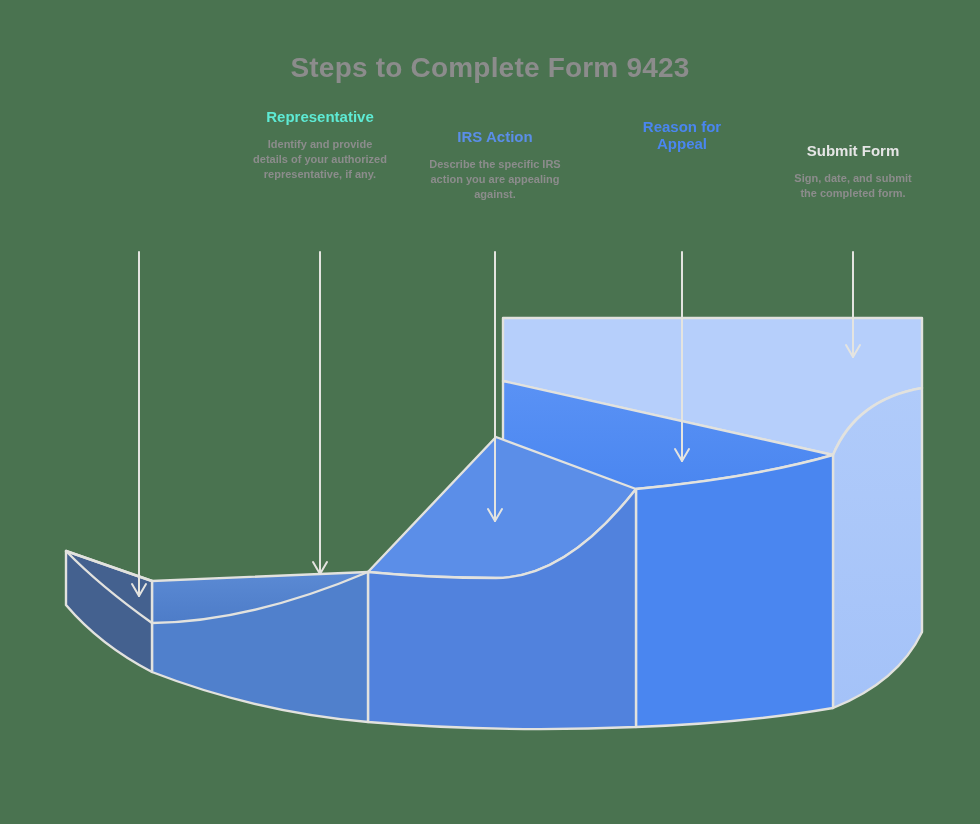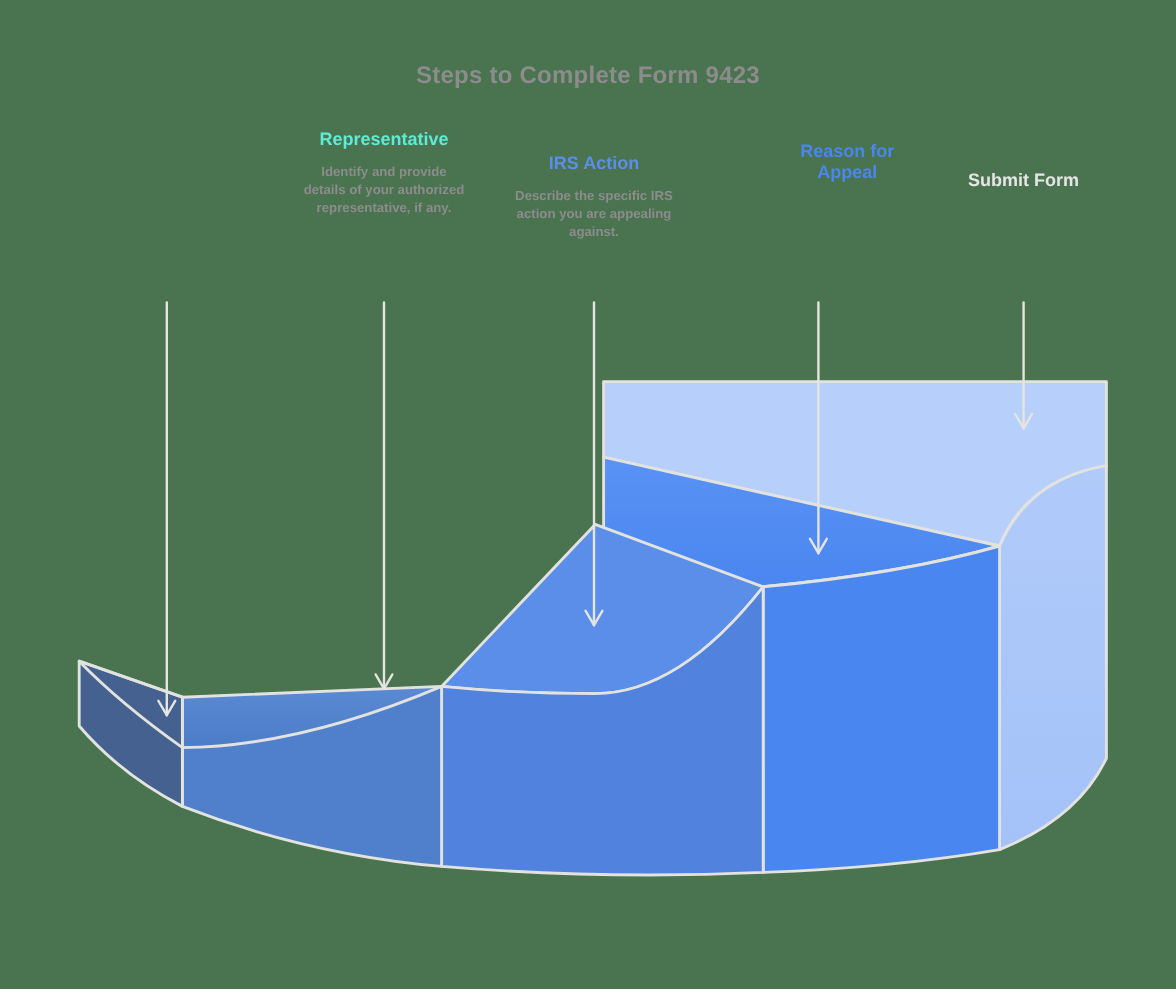--- a/index.html
+++ b/index.html
@@ -26,7 +26,7 @@
     top: 52px;
     width: 980px;
     text-align: center;
-    font-size: 20px;
+    font-size: 28px;
     font-weight: bold;
     color: #8c8c8c;
     letter-spacing: 0.2px;

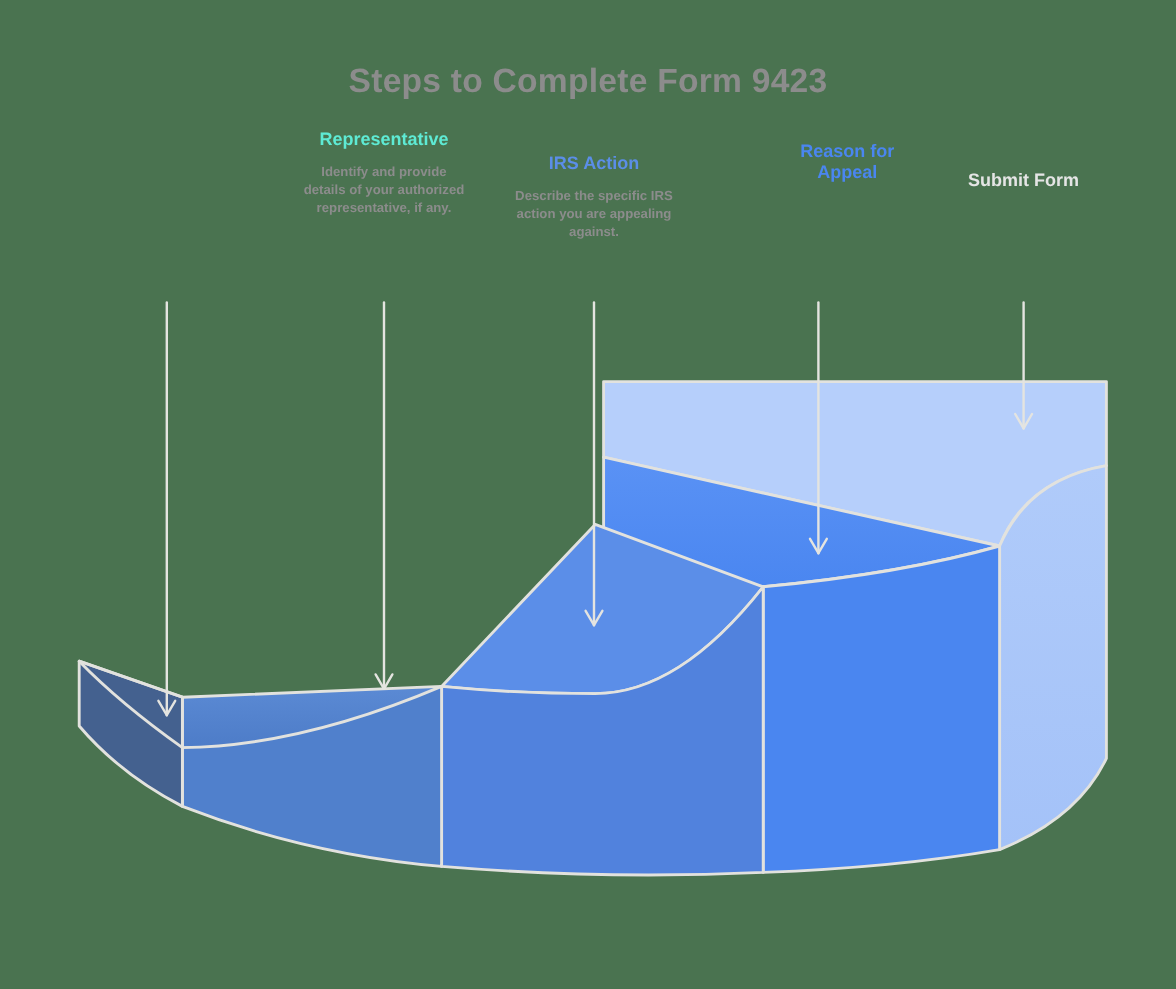--- a/index.html
+++ b/index.html
@@ -149,7 +149,7 @@
     <div class="step-desc">Describe the specific IRS action you are appealing against.</div>
   </div>
 
-  <div class="step-label" style="left:626px; top:118px; width:160px;">
+  <div class="step-label" style="left:602px; top:118px; width:160px;">
     <div class="step-title" style="color:#4a86f0;">Reason for
 Appeal</div>
   </div>

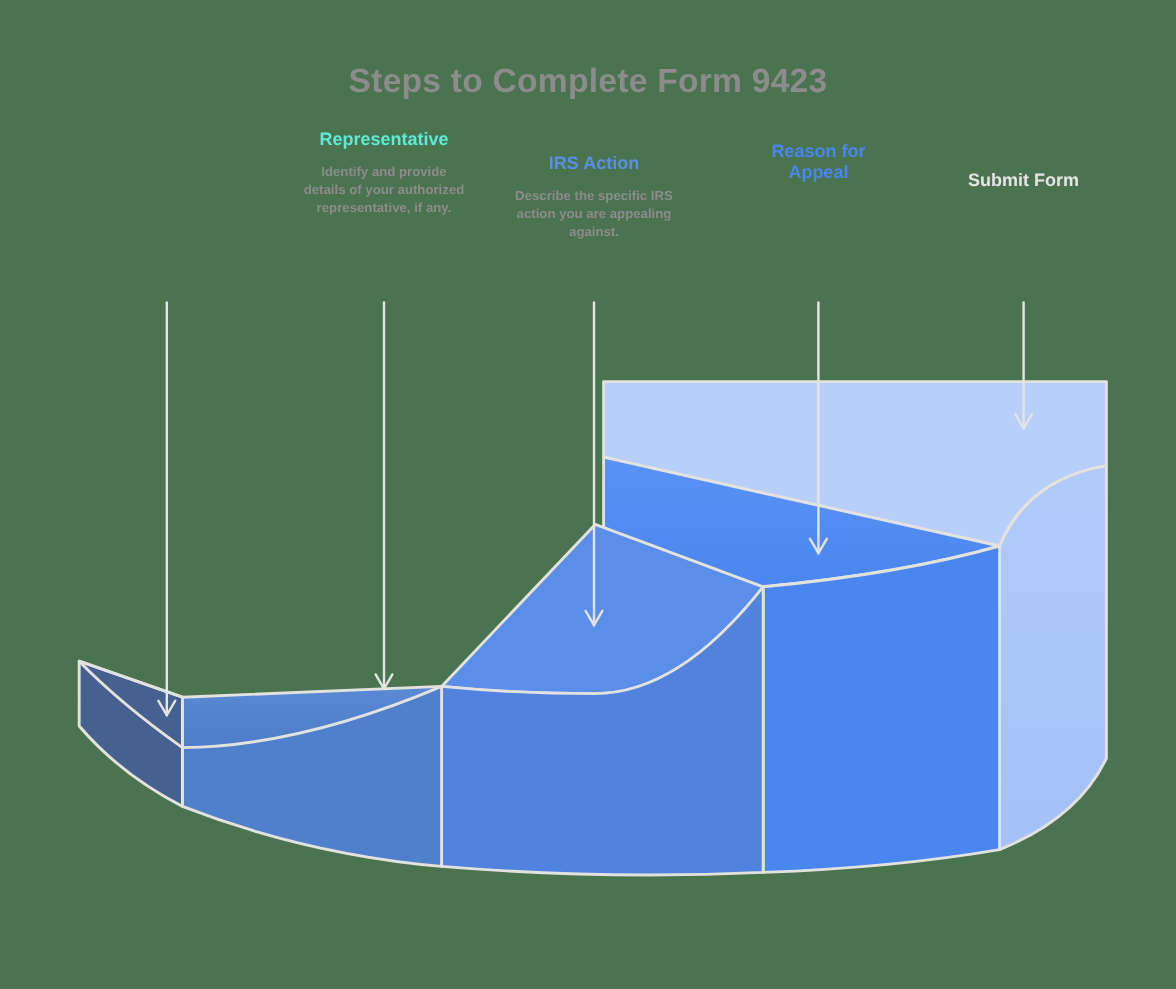--- a/index.html
+++ b/index.html
@@ -156,6 +156,7 @@
 
   <div class="step-label" style="left:773px; top:142px; width:160px;">
     <div class="step-title" style="color:#e5e5e5;">Submit Form</div>
+    <div class="step-desc">Sign, date, and submit the completed form.</div>
   </div>
 
 </div>

